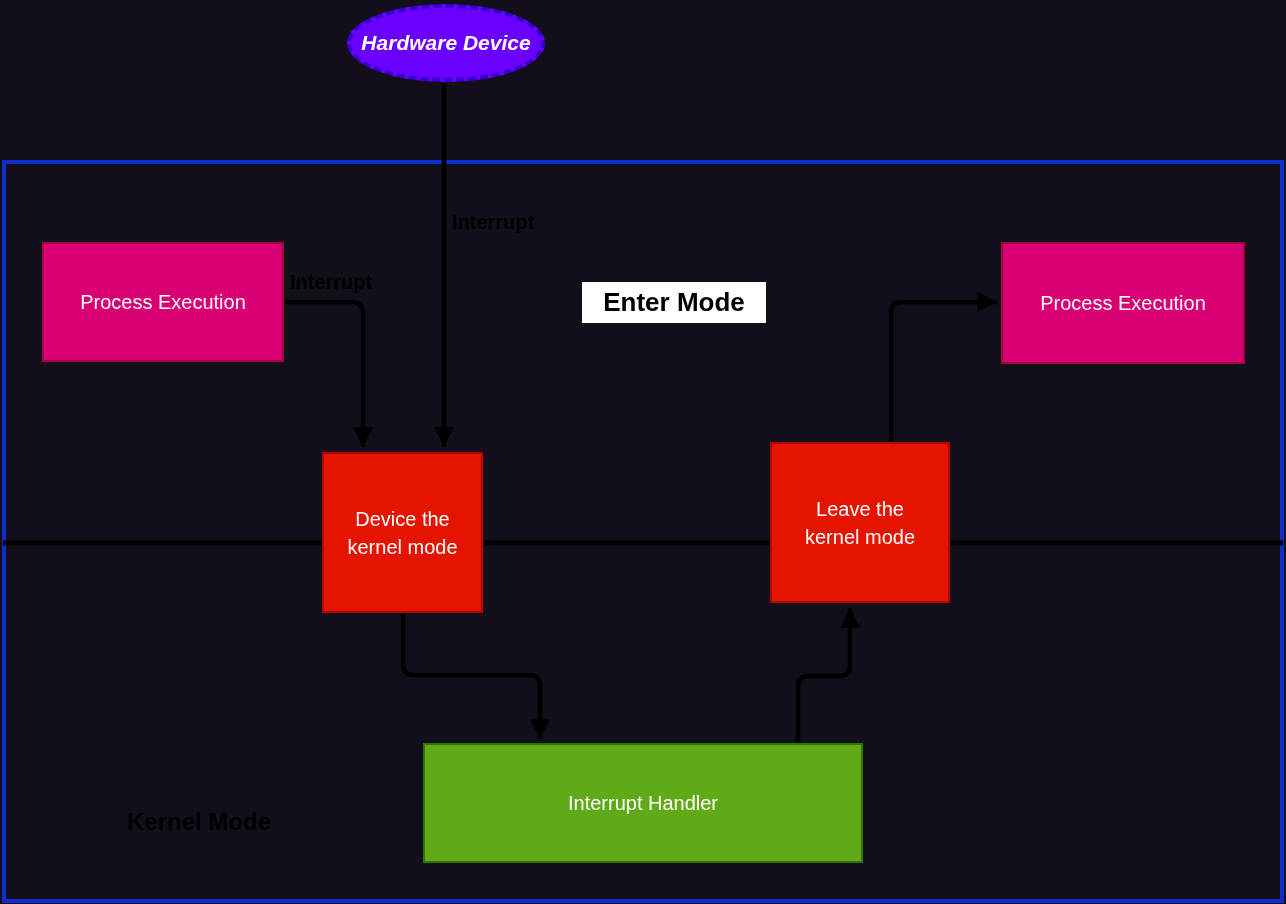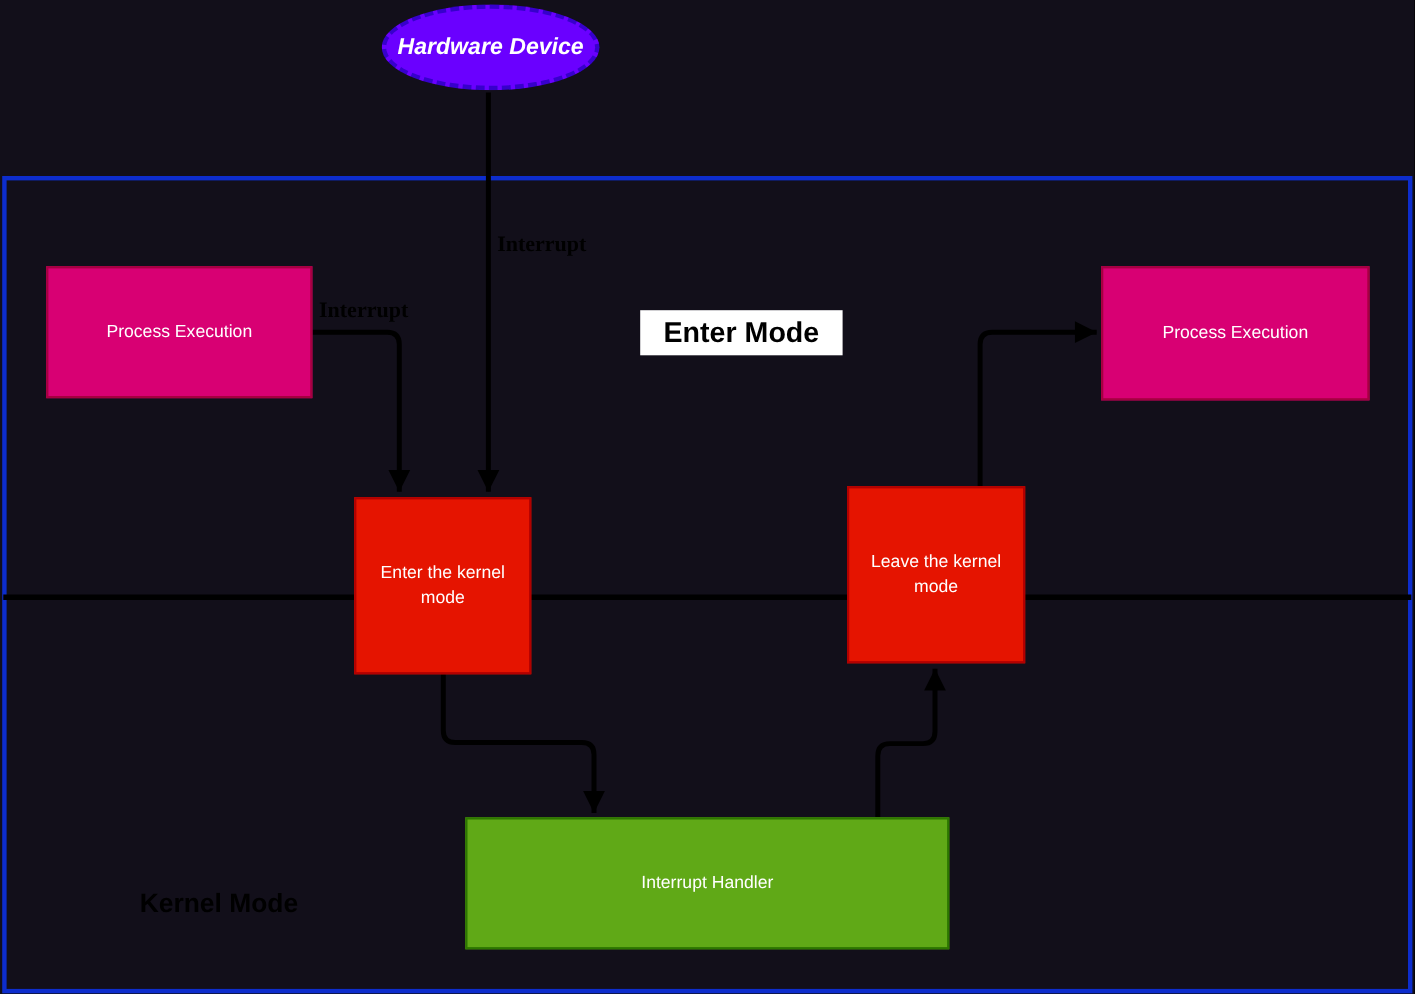--- a/index.html
+++ b/index.html
@@ -71,7 +71,6 @@
     font-weight:bold;
     font-size:20px;
     color:var(--label-text, #000);
-    font-family:Liberation Serif, serif;
   }
   .int-left   { left:290px; top:271px; }
   .int-center { left:452px; top:211px; }

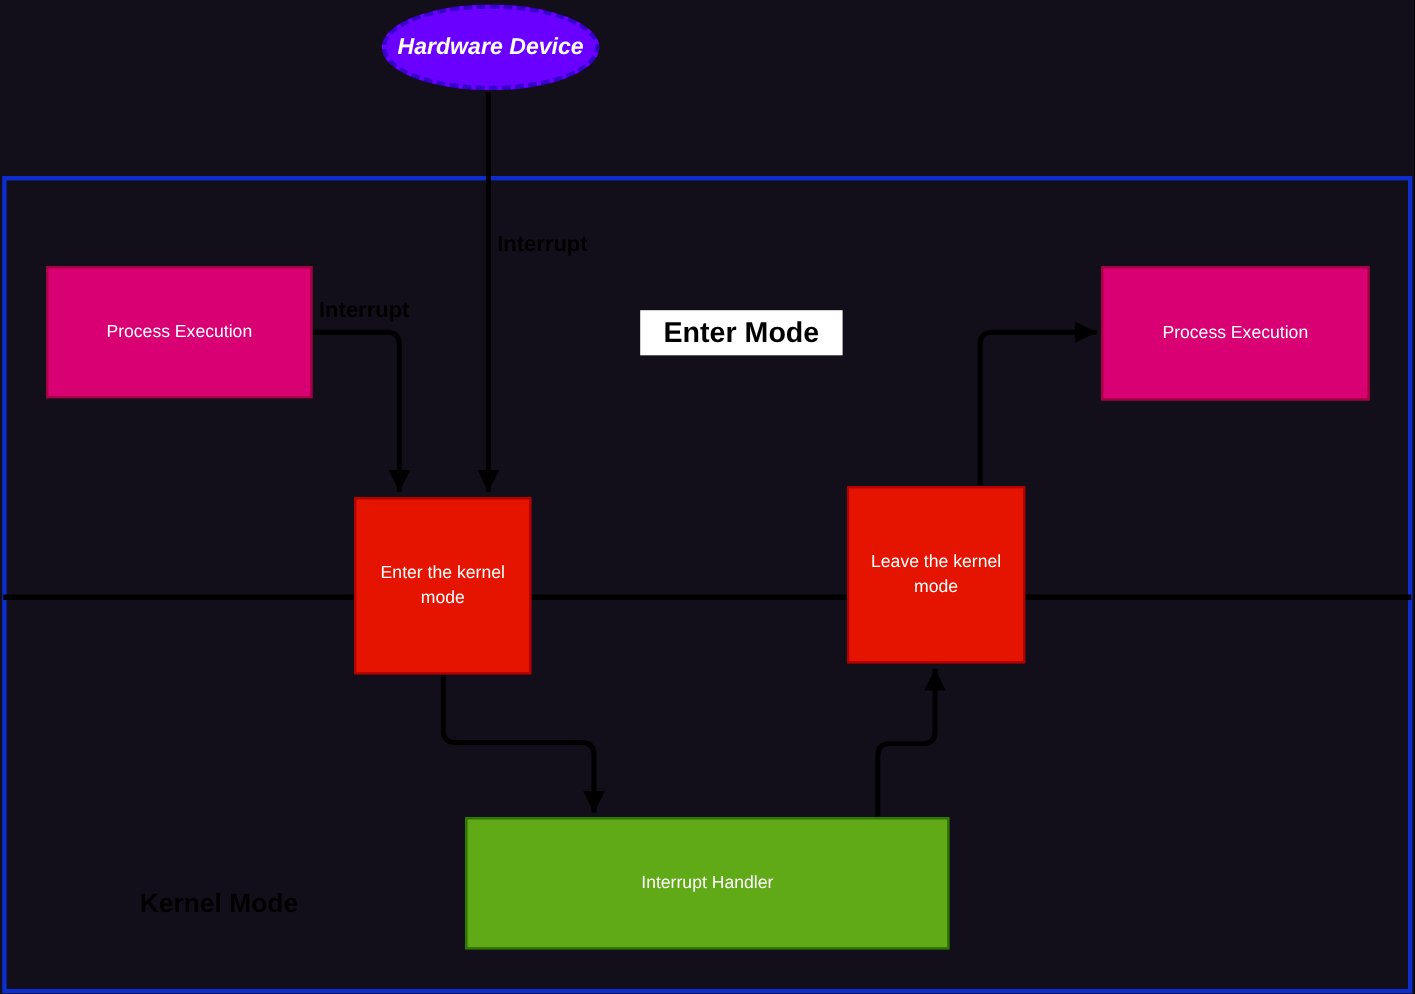--- a/index.html
+++ b/index.html
@@ -31,7 +31,7 @@
     display:flex; align-items:center; justify-content:center;
     text-align:center;
     color:var(--node-text, #fff);
-    font-size:16px;
+    font-size:20px;
     line-height:1.4;
     box-sizing:border-box;
   }

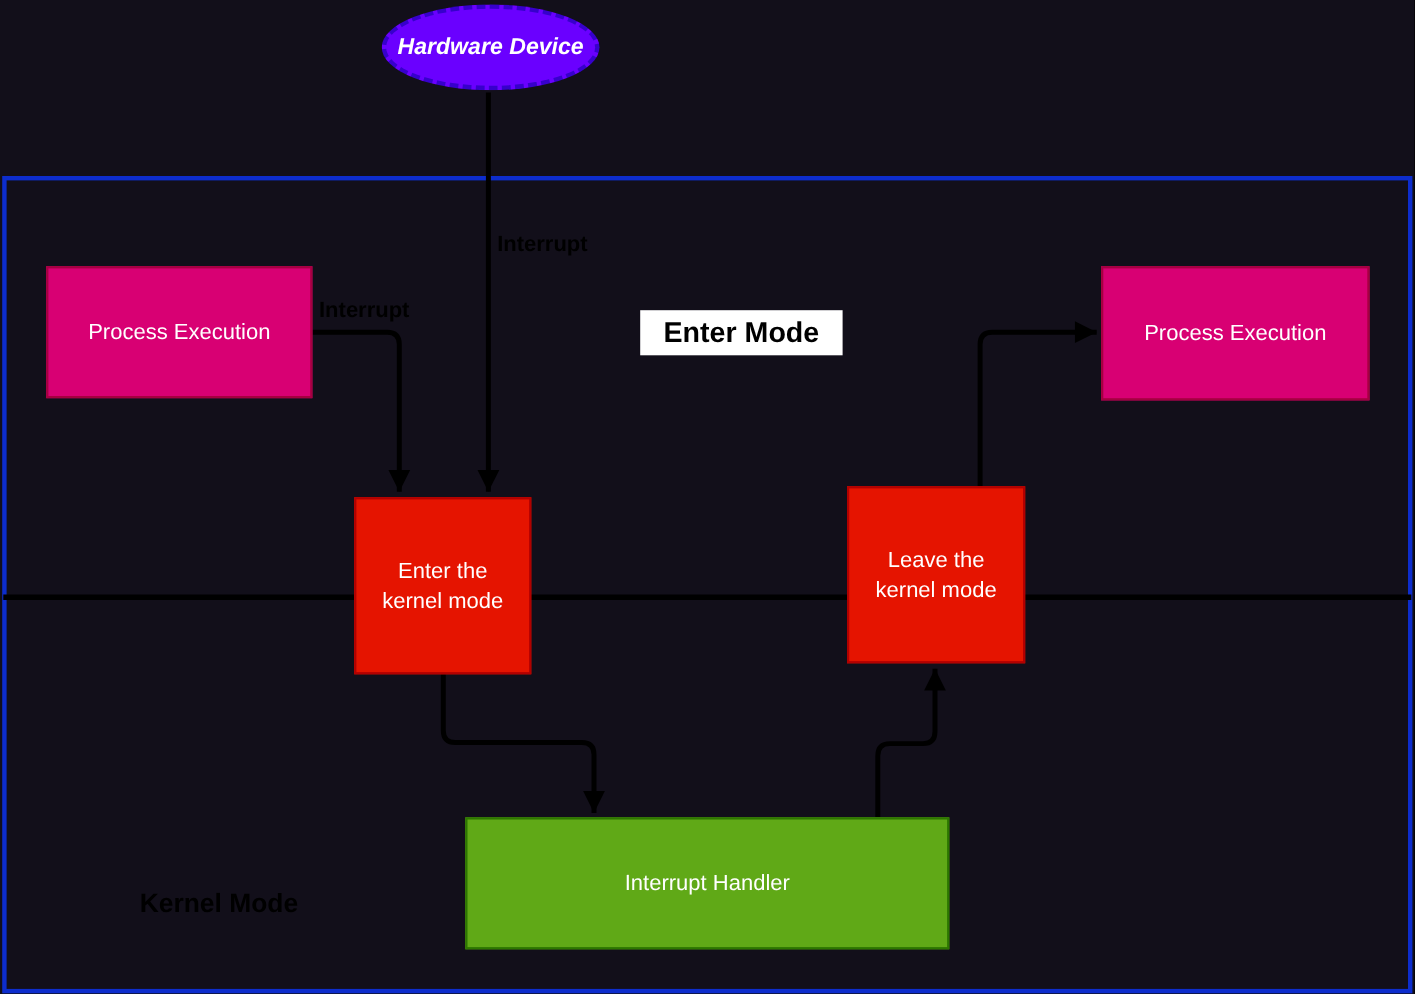--- a/index.html
+++ b/index.html
@@ -105,7 +105,7 @@
   </div>
 
   <div class="node red enter-box">
-    <span>Enter the kernel mode</span>
+    <span>Device the kernel mode</span>
   </div>
 
   <div class="node red leave-box">

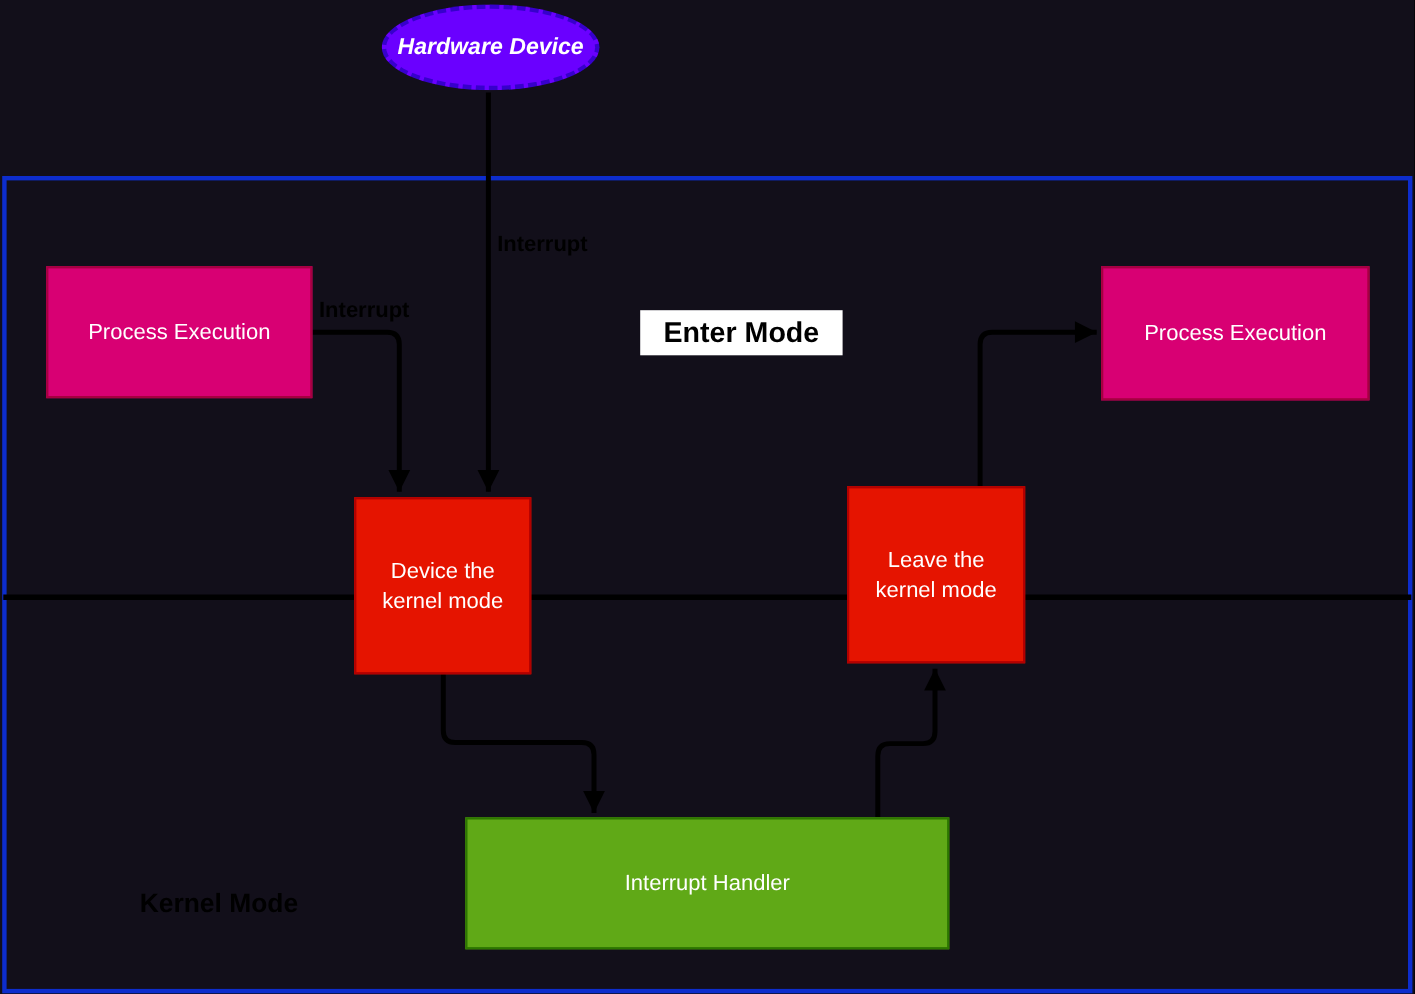--- a/index.html
+++ b/index.html
@@ -48,7 +48,7 @@
   .pe-left   { left:42px;   top:242px; width:242px; height:120px; }
   .pe-right  { left:1001px; top:242px; width:244px; height:122px; }
   .enter-box { left:322px;  top:452px; width:161px; height:161px; padding:0 18px; }
-  .leave-box { left:770px;  top:442px; width:162px; height:161px; padding:0 18px; }
+  .leave-box { left:770px;  top:442px; width:180px; height:161px; padding:0 18px; }
   .handler-box { left:423px; top:743px; width:440px; height:120px; }
   .hw-ellipse { left:347px; top:4px; width:198px; height:78px;font-style:italic; }
   .zone-label {

